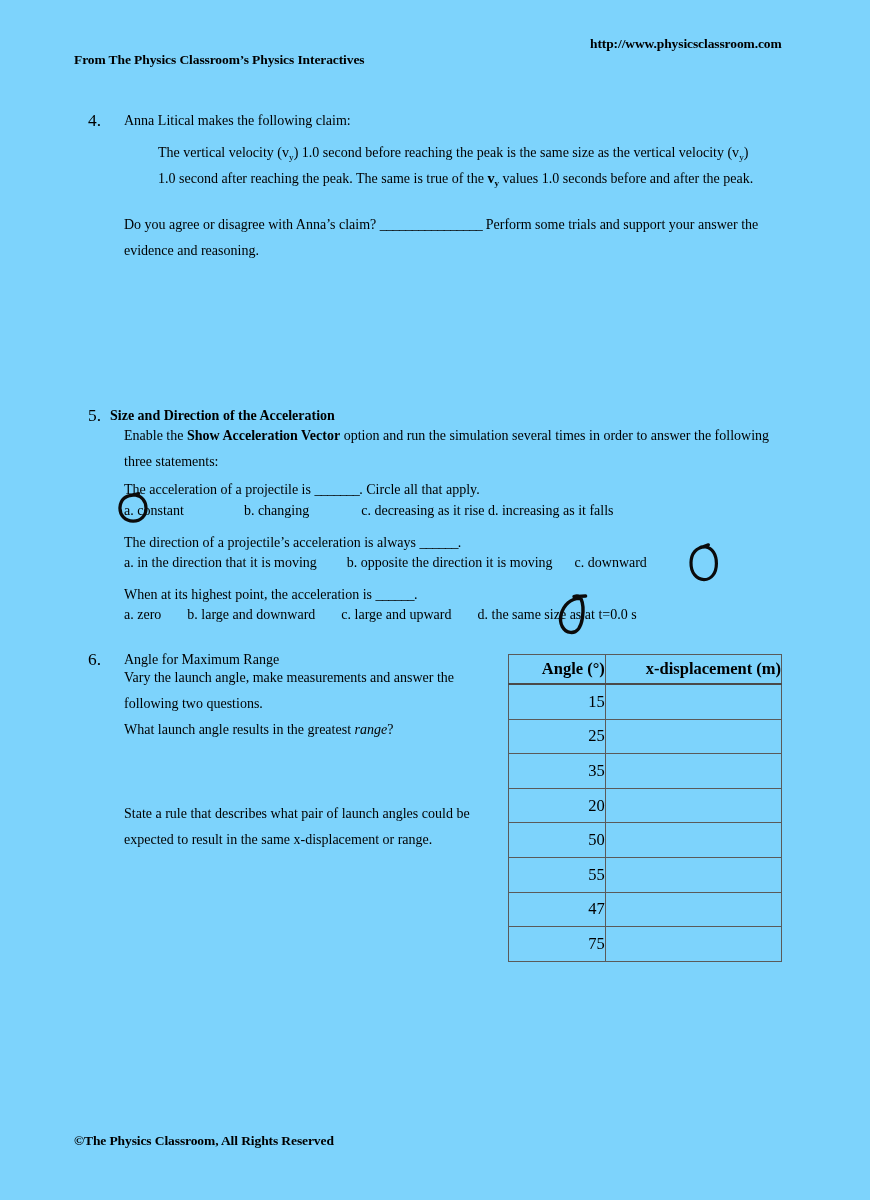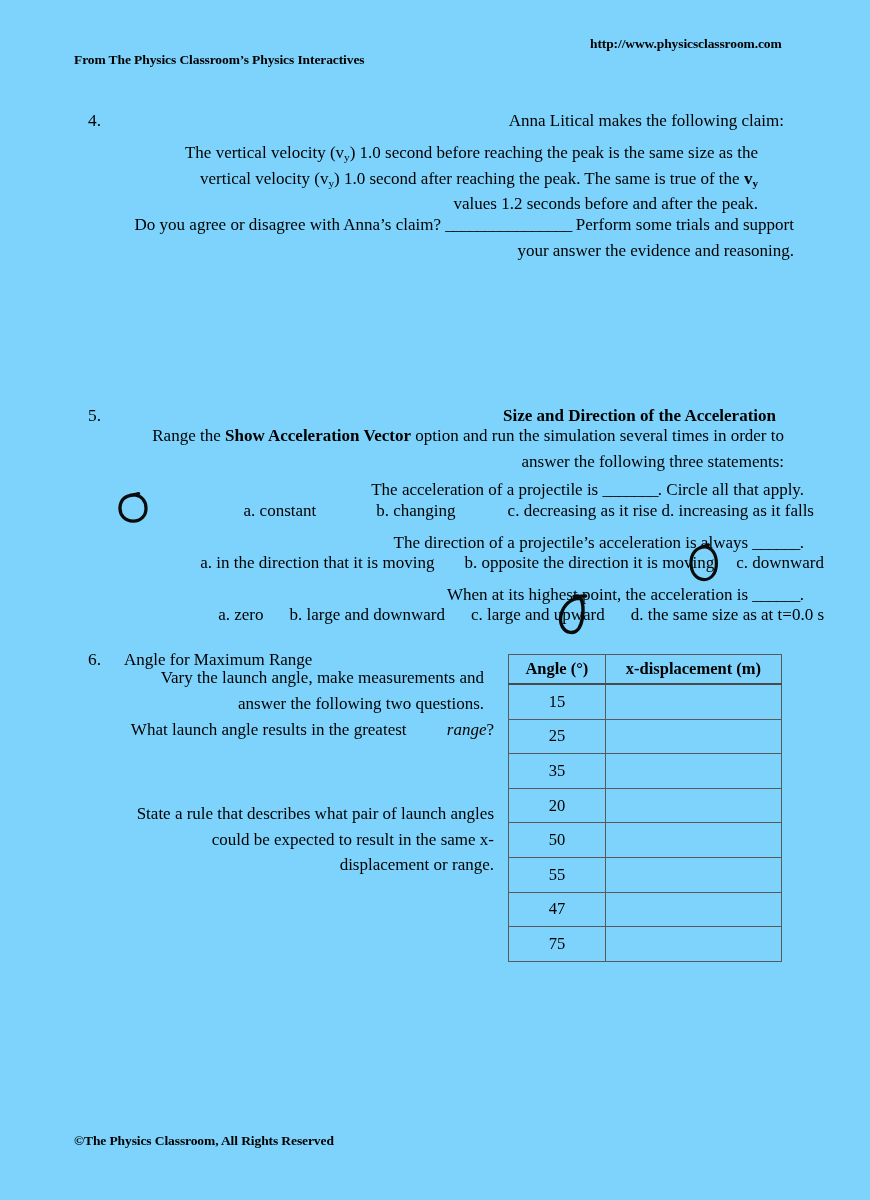--- a/index.html
+++ b/index.html
@@ -37,9 +37,9 @@
   
   .blk {
     position: absolute;
-    font-size: 17px;
+    font-size: 14px;
     line-height: 25.5px;
-    text-align: right;
+    text-align: left;
   }
   .qnum {
     position: absolute;

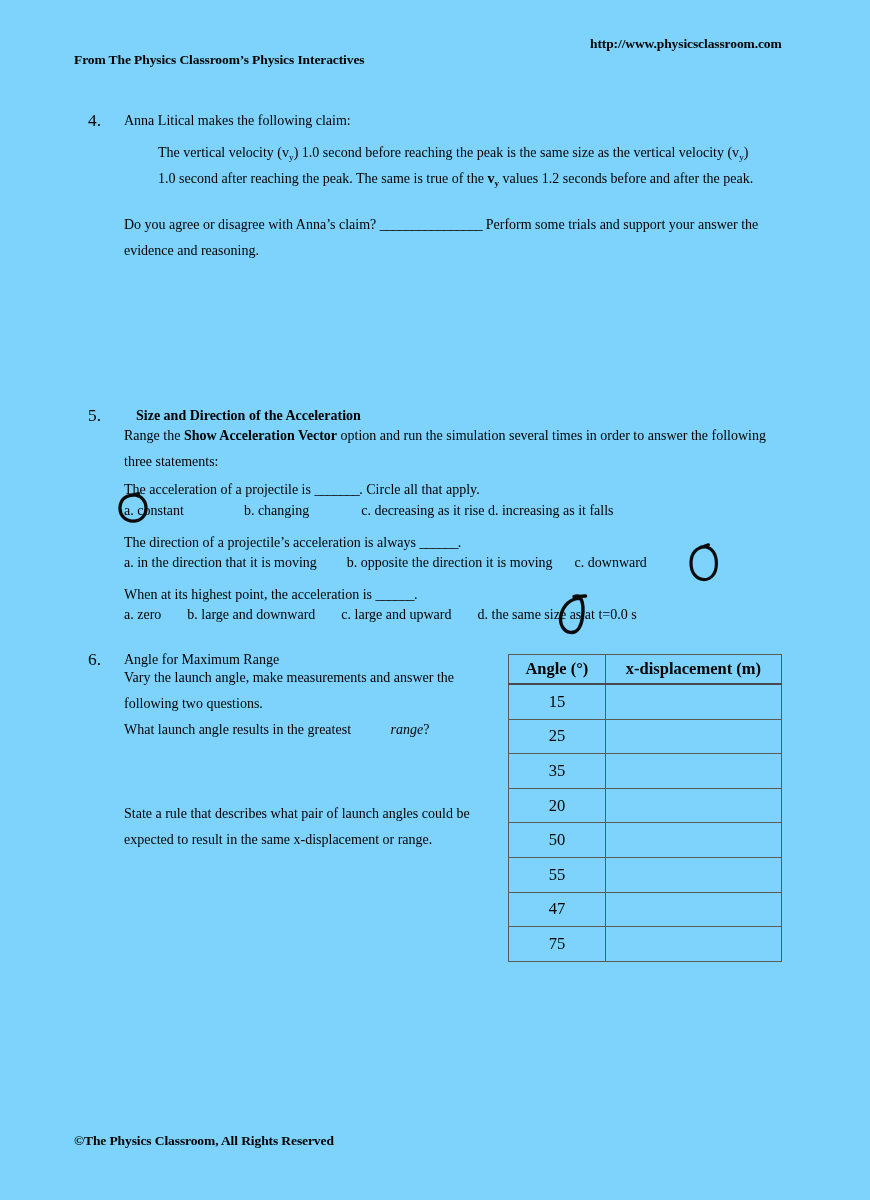--- a/index.html
+++ b/index.html
@@ -137,7 +137,7 @@
   <div class="blk" id="q4-quote">
     <span><span>The vertical velocity (v</span><sub>y</sub><span>) 1.0 second before reaching the peak is the same size</span></span>
     <span><span>as the vertical velocity (v</span><sub>y</sub><span>) 1.0 second after reaching the peak. The same is</span></span>
-    <span><span>true of the </span><b><span>v</span><sub>y</sub></b><span> values 1.2 seconds before and after the peak.</span></span>
+    <span><span>true of the </span><b><span>v</span><sub>y</sub></b><span> values 1.0 seconds before and after the peak.</span></span>
   </div>
 
   <div class="blk" id="q4-followup">

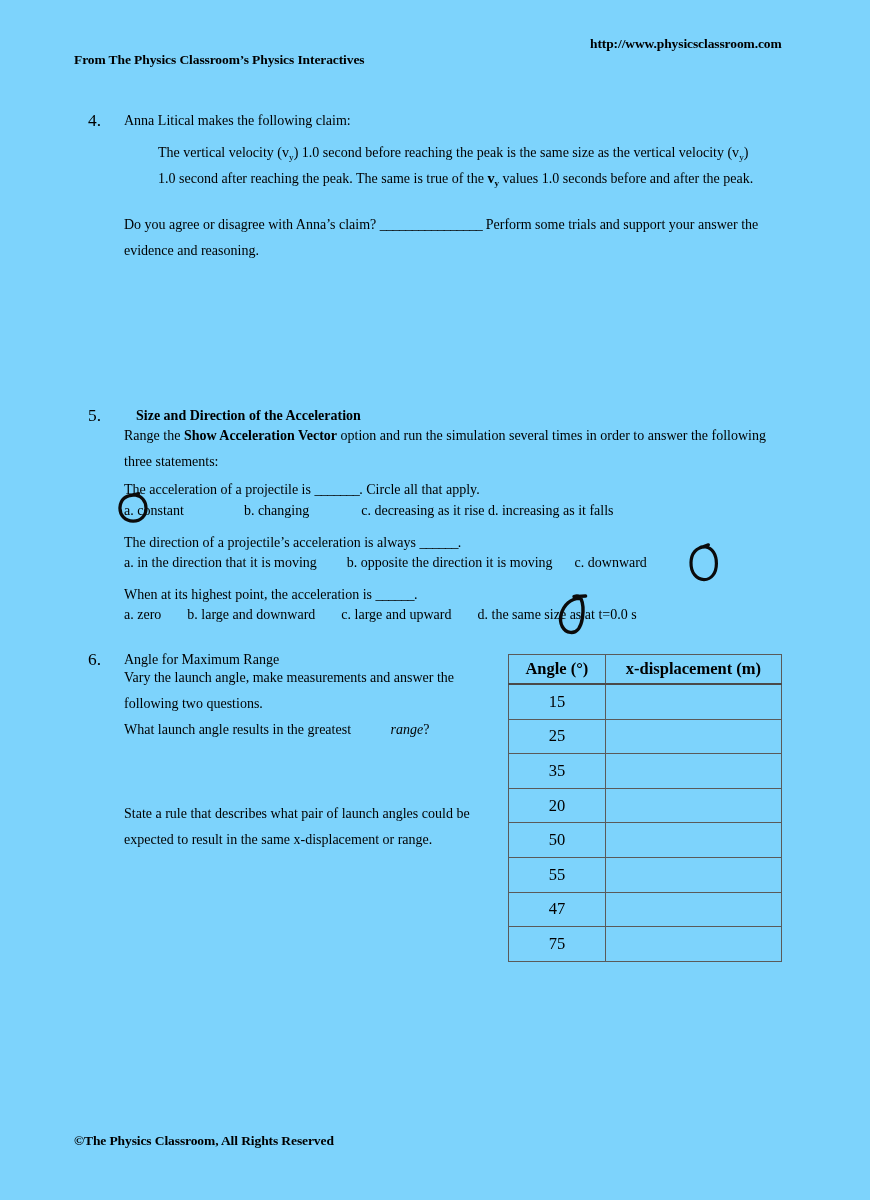--- a/index.html
+++ b/index.html
@@ -66,7 +66,7 @@
 
   
   #q5-num      { left: 88px;  top: 403px; }
-  #q5-title    { left: 136px; top: 403px; width: 640px; font-weight: bold; }
+  #q5-title    { left: 110px; top: 403px; width: 640px; font-weight: bold; }
   #q5-intro    { left: 124px; top: 423px; width: 660px; }
   #q5-s1q      { left: 124px; top: 477px; width: 680px; }
   #q5-s1opts   { left: 124px; top: 498px; width: 690px; white-space: nowrap; }

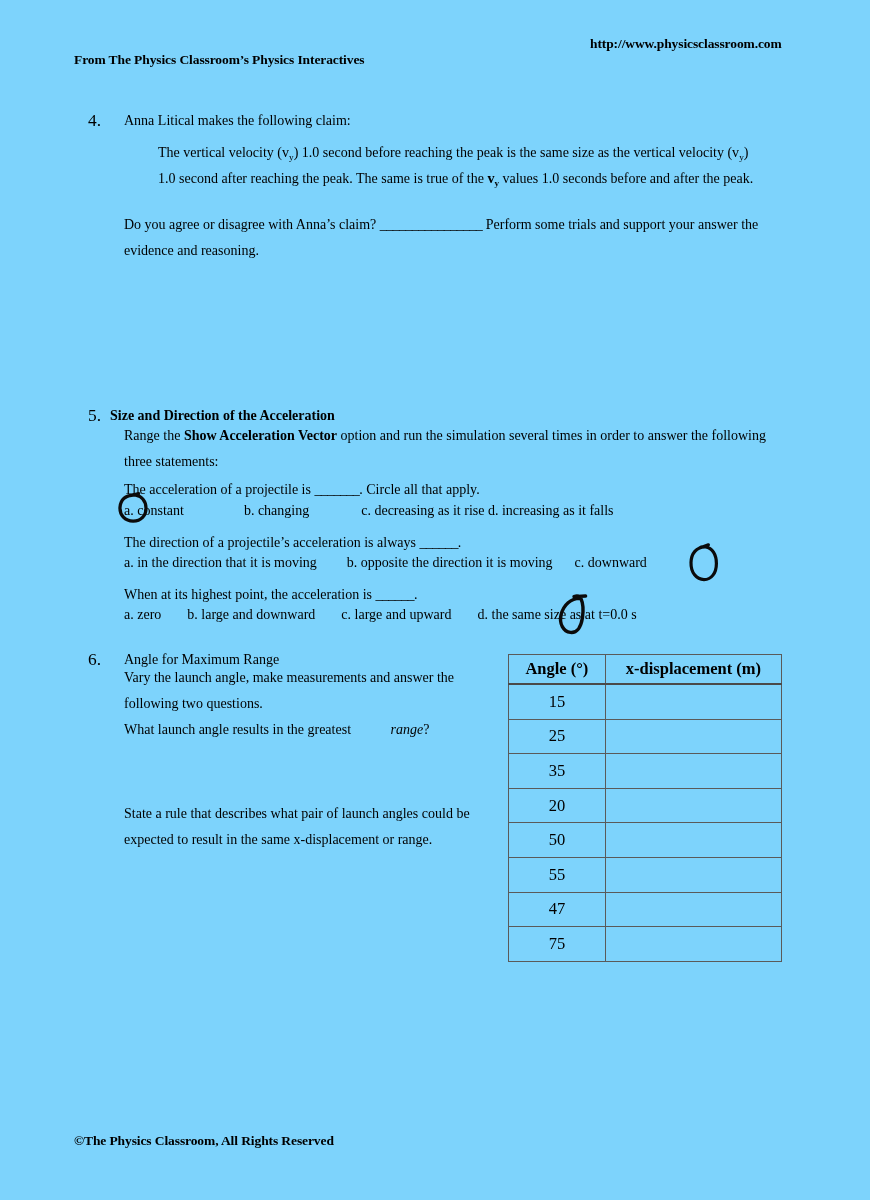--- a/index.html
+++ b/index.html
@@ -151,7 +151,7 @@
   <div class="blk" id="q5-title">Size and Direction of the Acceleration</div>
 
   <div class="blk" id="q5-intro">
-    <span>Range the </span><b>Show Acceleration Vector</b><span> option and run the simulation several times in order to answer the following three statements:</span>
+    <span>Enable the </span><b>Show Acceleration Vector</b><span> option and run the simulation several times in order to answer the following three statements:</span>
   </div>
 
   <div class="blk" id="q5-s1q">

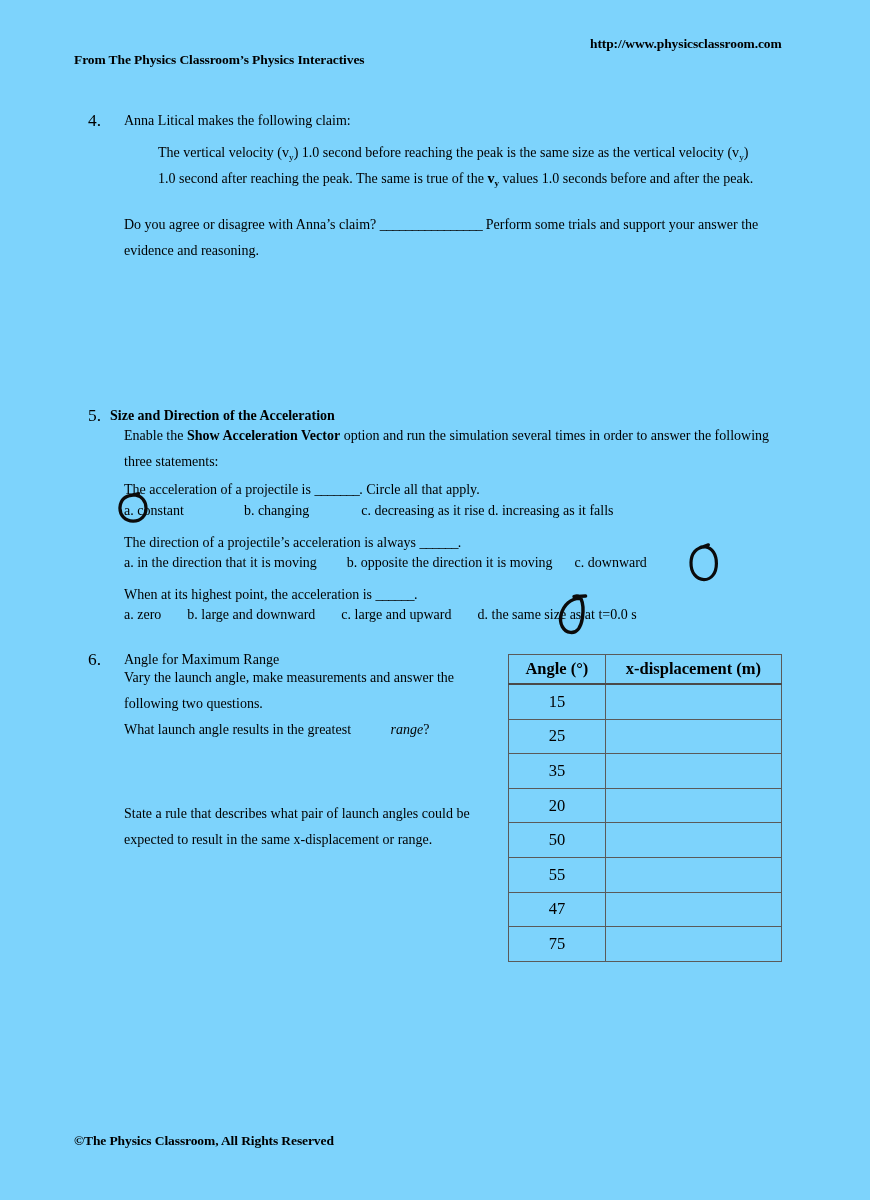--- a/index.html
+++ b/index.html
@@ -98,7 +98,7 @@
   #angle-table th,
   #angle-table td {
     border: 1px solid #5a5a5a;
-    text-align: center;
+    text-align: right;
     padding: 0;
     height: 33.6px;
     vertical-align: middle;

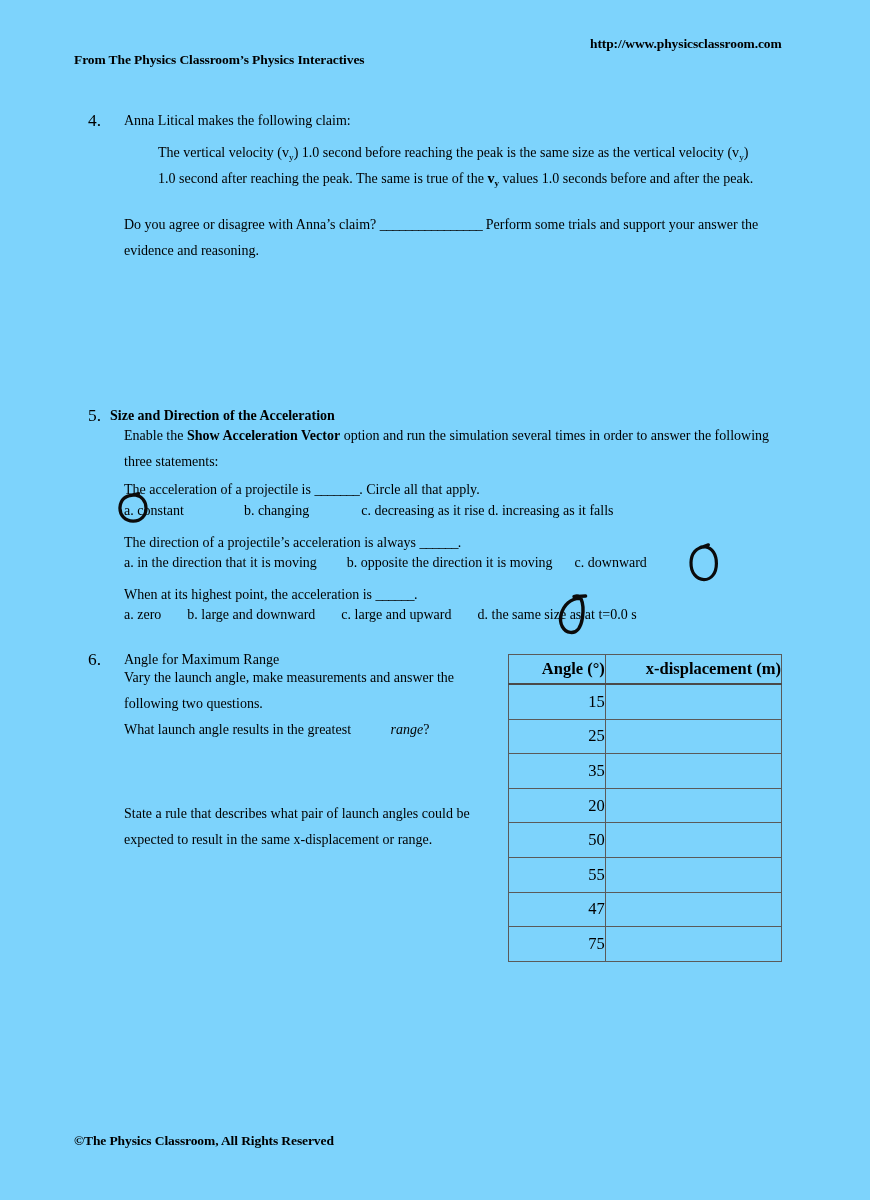--- a/index.html
+++ b/index.html
@@ -47,7 +47,7 @@
     line-height: 25.5px;
   }
   b, .b { font-weight: bold; }
-  .it   { font-style: italic; margin-left: 36px; }
+  .it   { font-style: italic; }
 
   sub {
     font-size: 0.66em;

